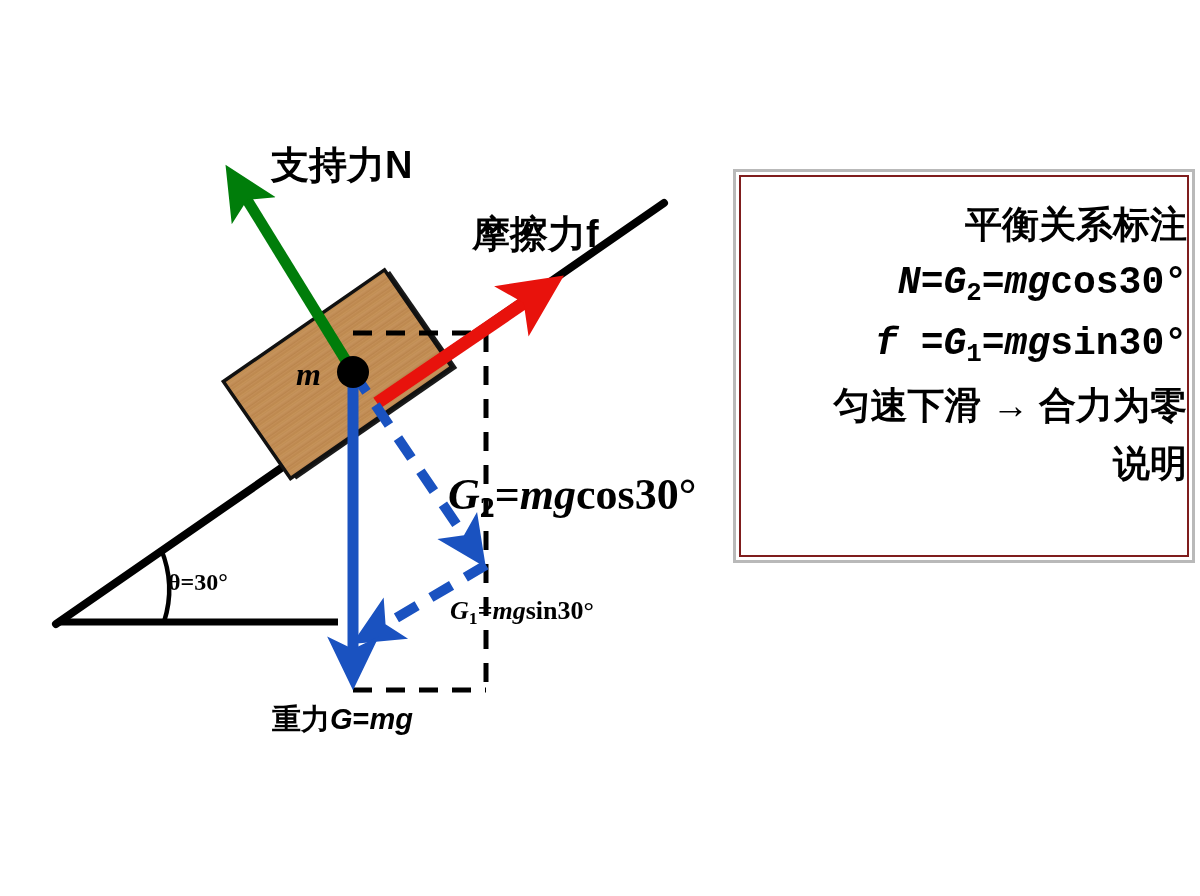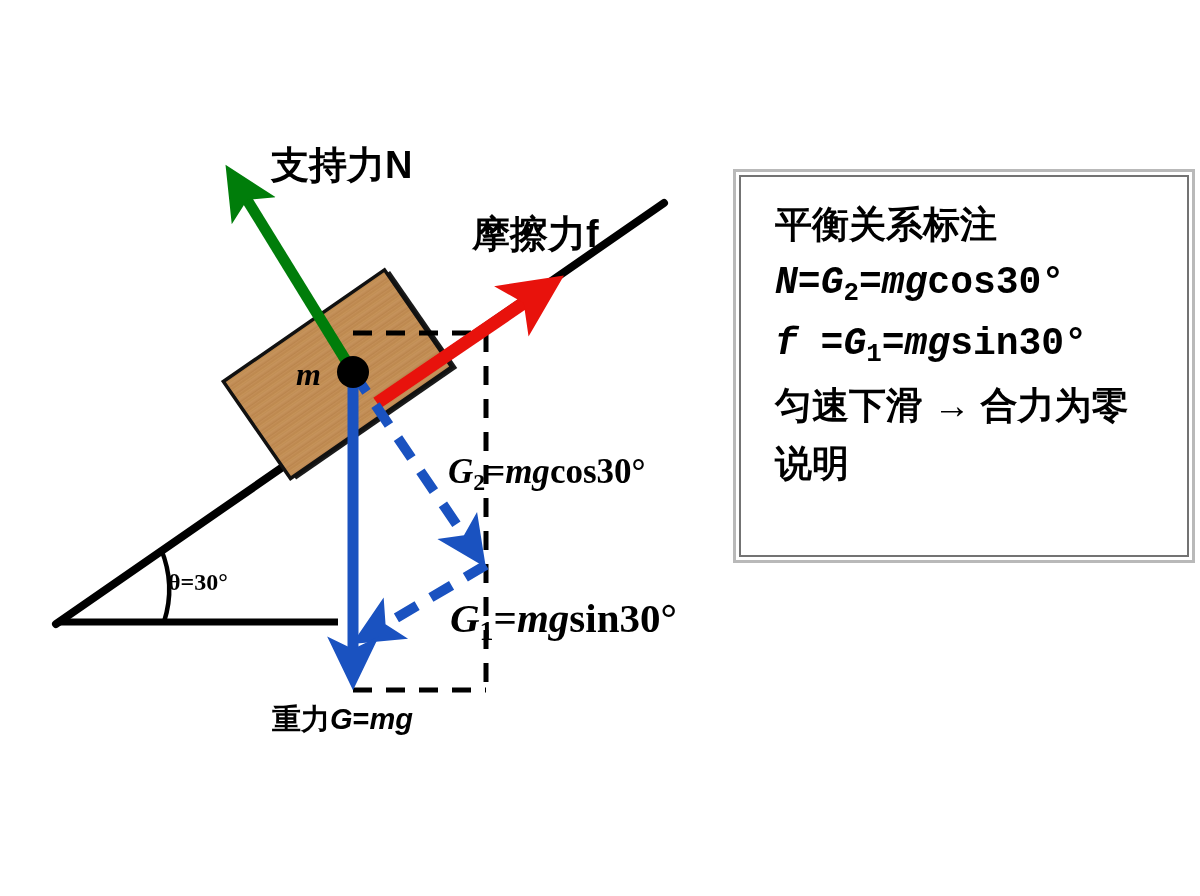--- a/index.html
+++ b/index.html
@@ -110,8 +110,9 @@
     width: 100%;
     height: 100%;
     box-sizing: border-box;
-    border: 2px solid #737373;
+    border: 2px solid #7f1d1d;
     padding: 26px 0 0 34px;
+    text-align: right;
   }
   .panel-line {
     color: #000;

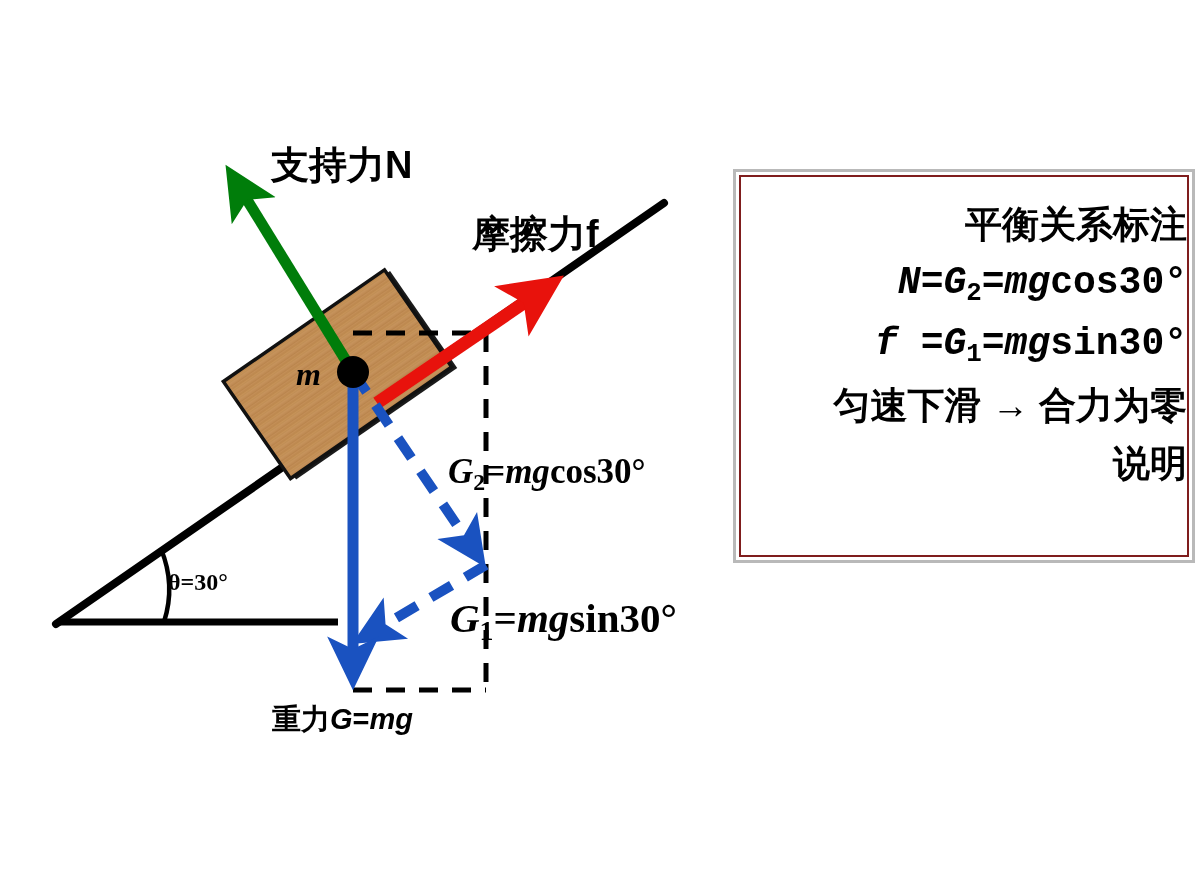--- a/index.html
+++ b/index.html
@@ -73,8 +73,8 @@
   }
   
   #label-g2 {
-    left: 428px; top: 454px;
-    font-size: 35px;
+    left: 428px; top: 473px;
+    font-size: 44px;
   }
   
   #label-g1 {

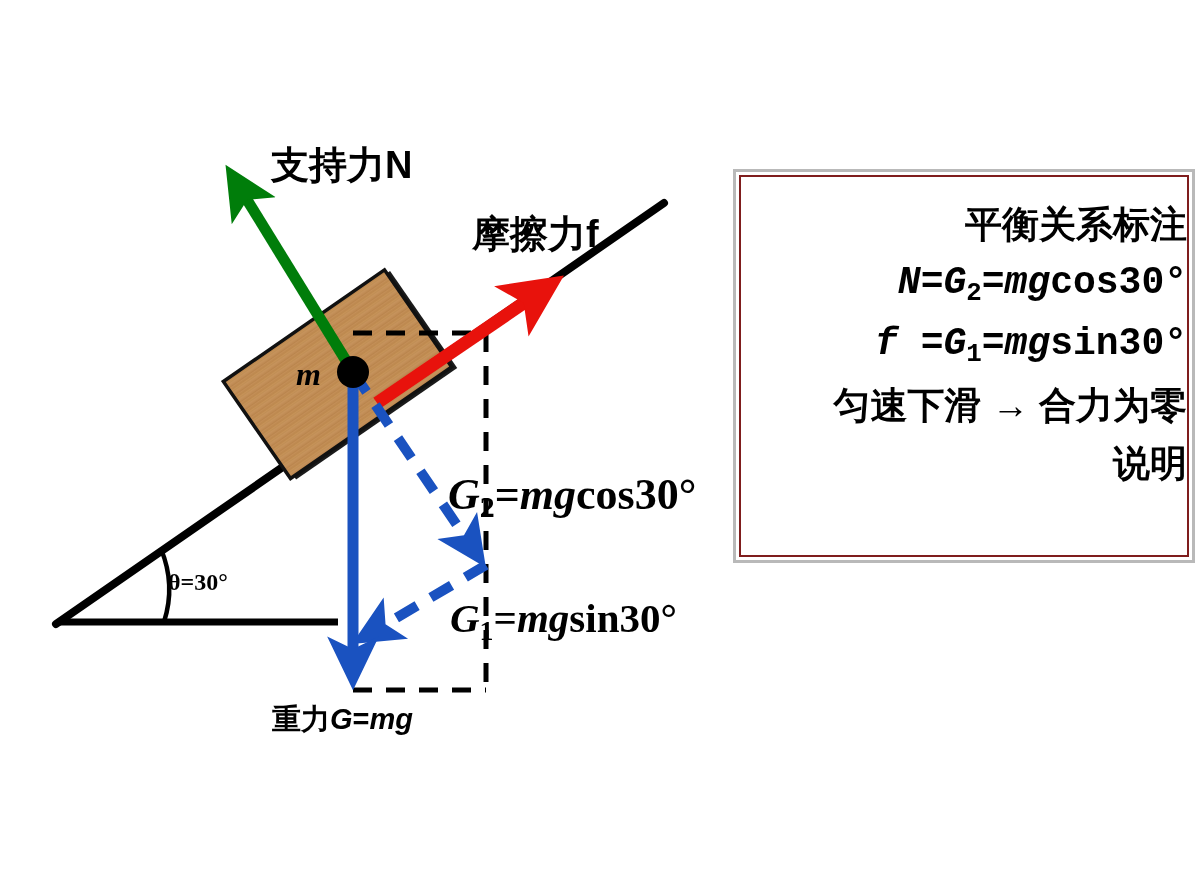--- a/index.html
+++ b/index.html
@@ -79,7 +79,7 @@
   
   #label-g1 {
     left: 430px; top: 598px;
-    font-size: 41px;
+    font-size: 26px;
   }
   
   #label-weight {

